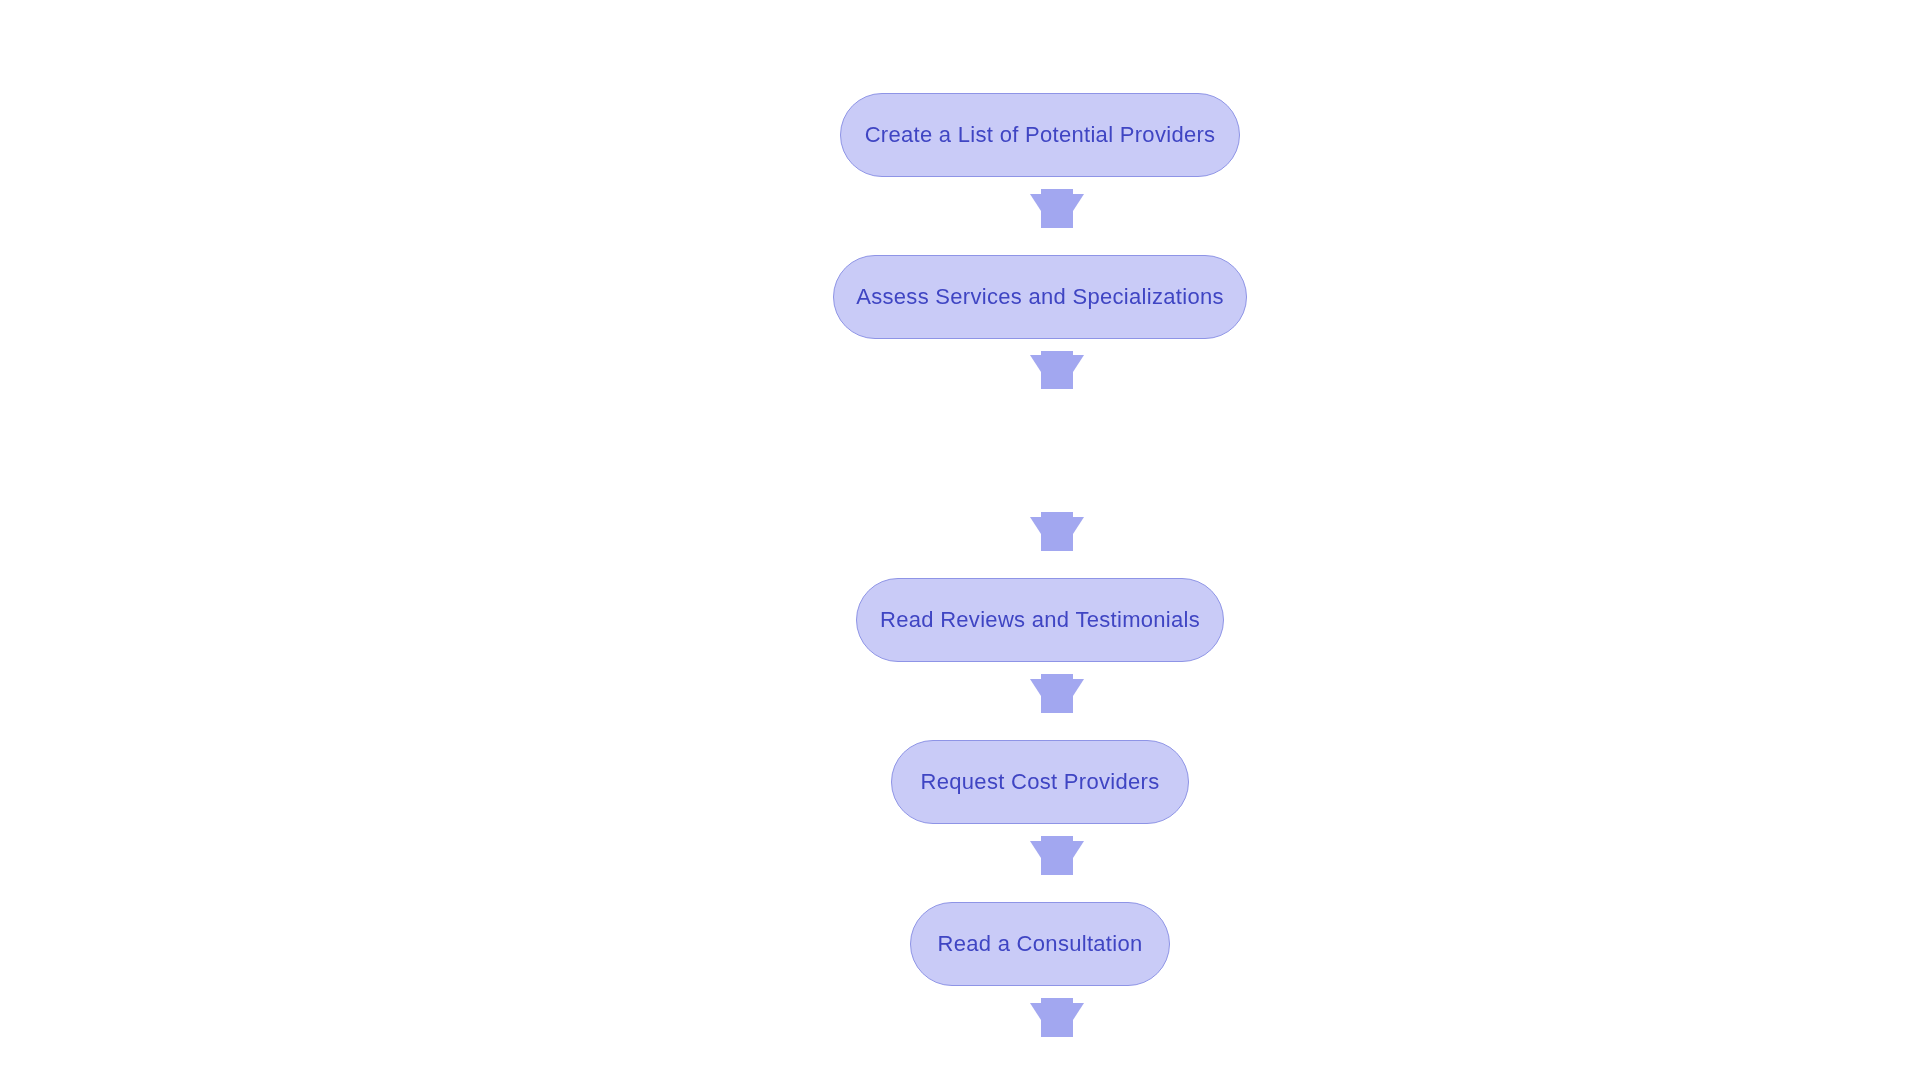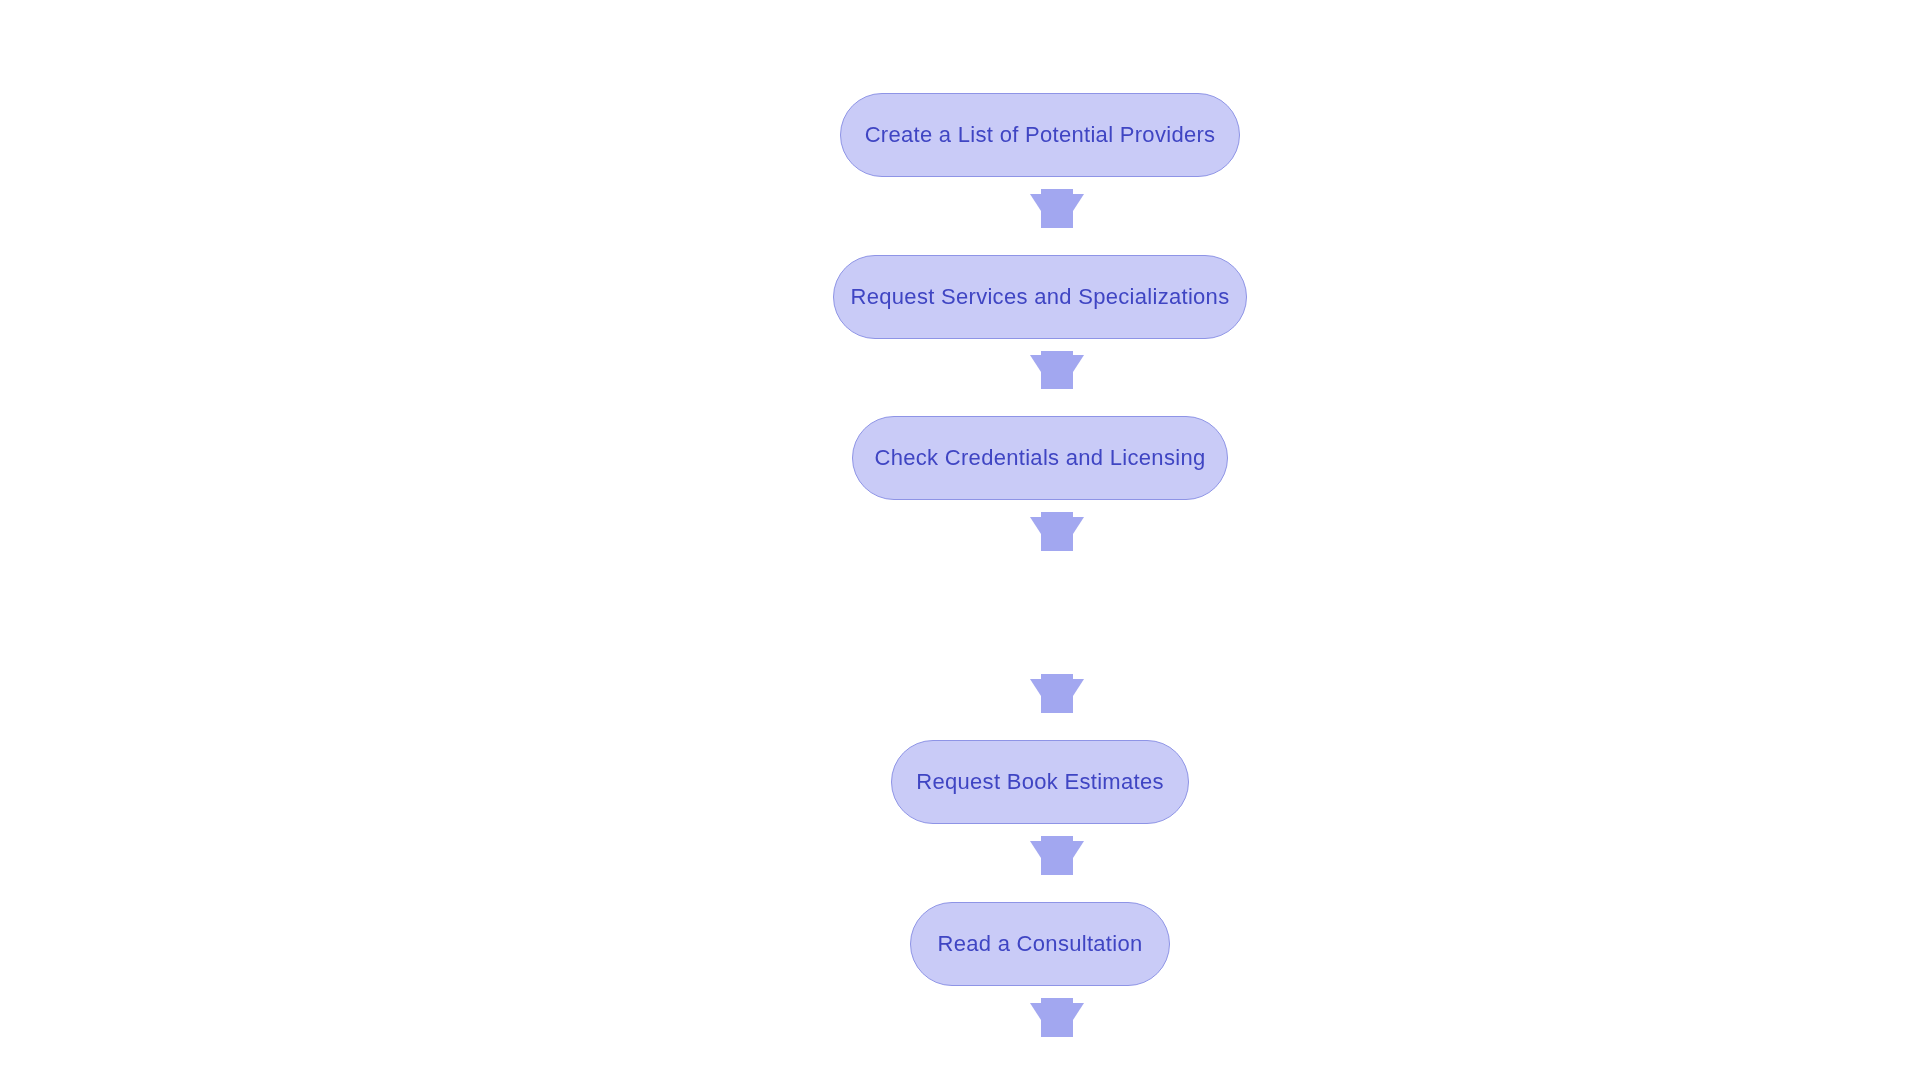--- a/index.html
+++ b/index.html
@@ -94,7 +94,7 @@
   </div>
 
   <div class="node n2">
-    <span>Request Services and Specializations</span>
+    <span>Assess Services and Specializations</span>
   </div>
 
   <div class="arrow a2">

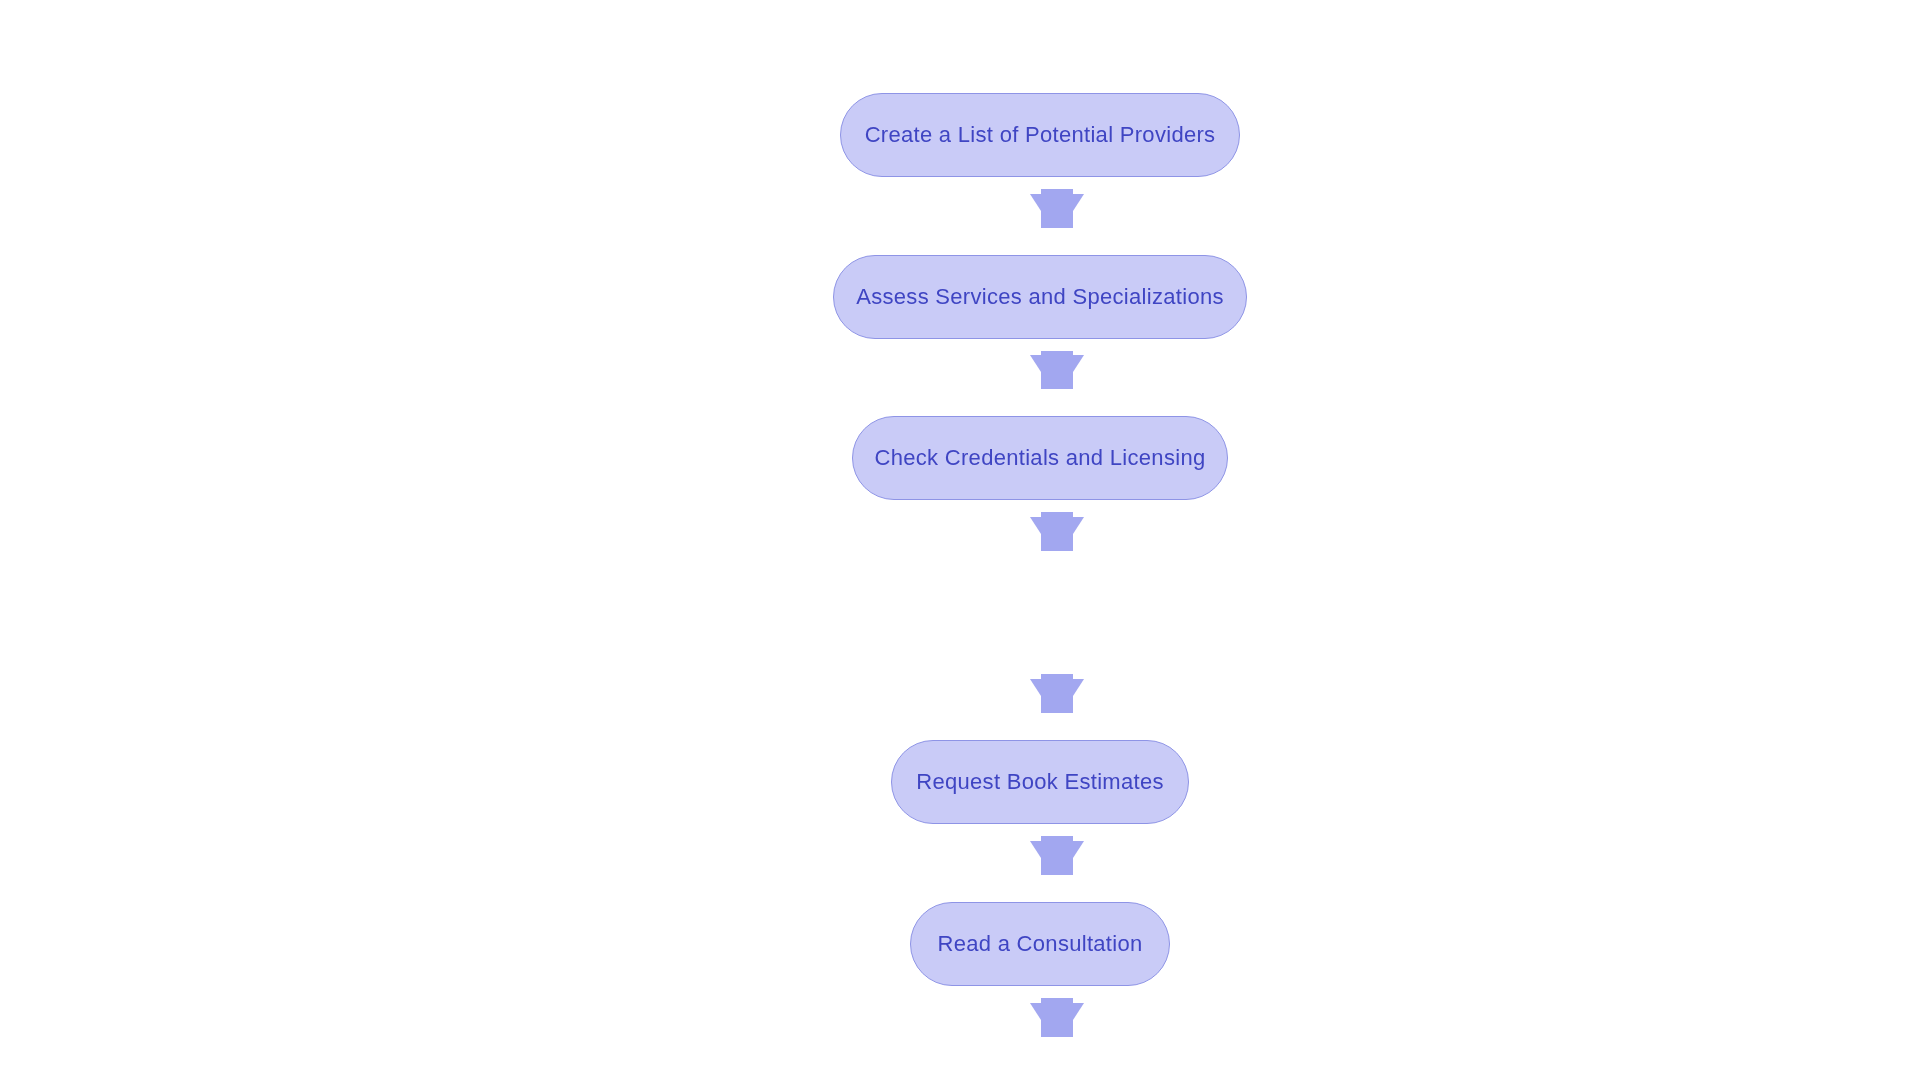--- a/index.html
+++ b/index.html
@@ -102,9 +102,6 @@
     <div class="head"></div>
   </div>
 
-  <div class="node n3">
-    <span>Check Credentials and Licensing</span>
-  </div>
 
   <div class="arrow a3">
     <div class="line"></div>

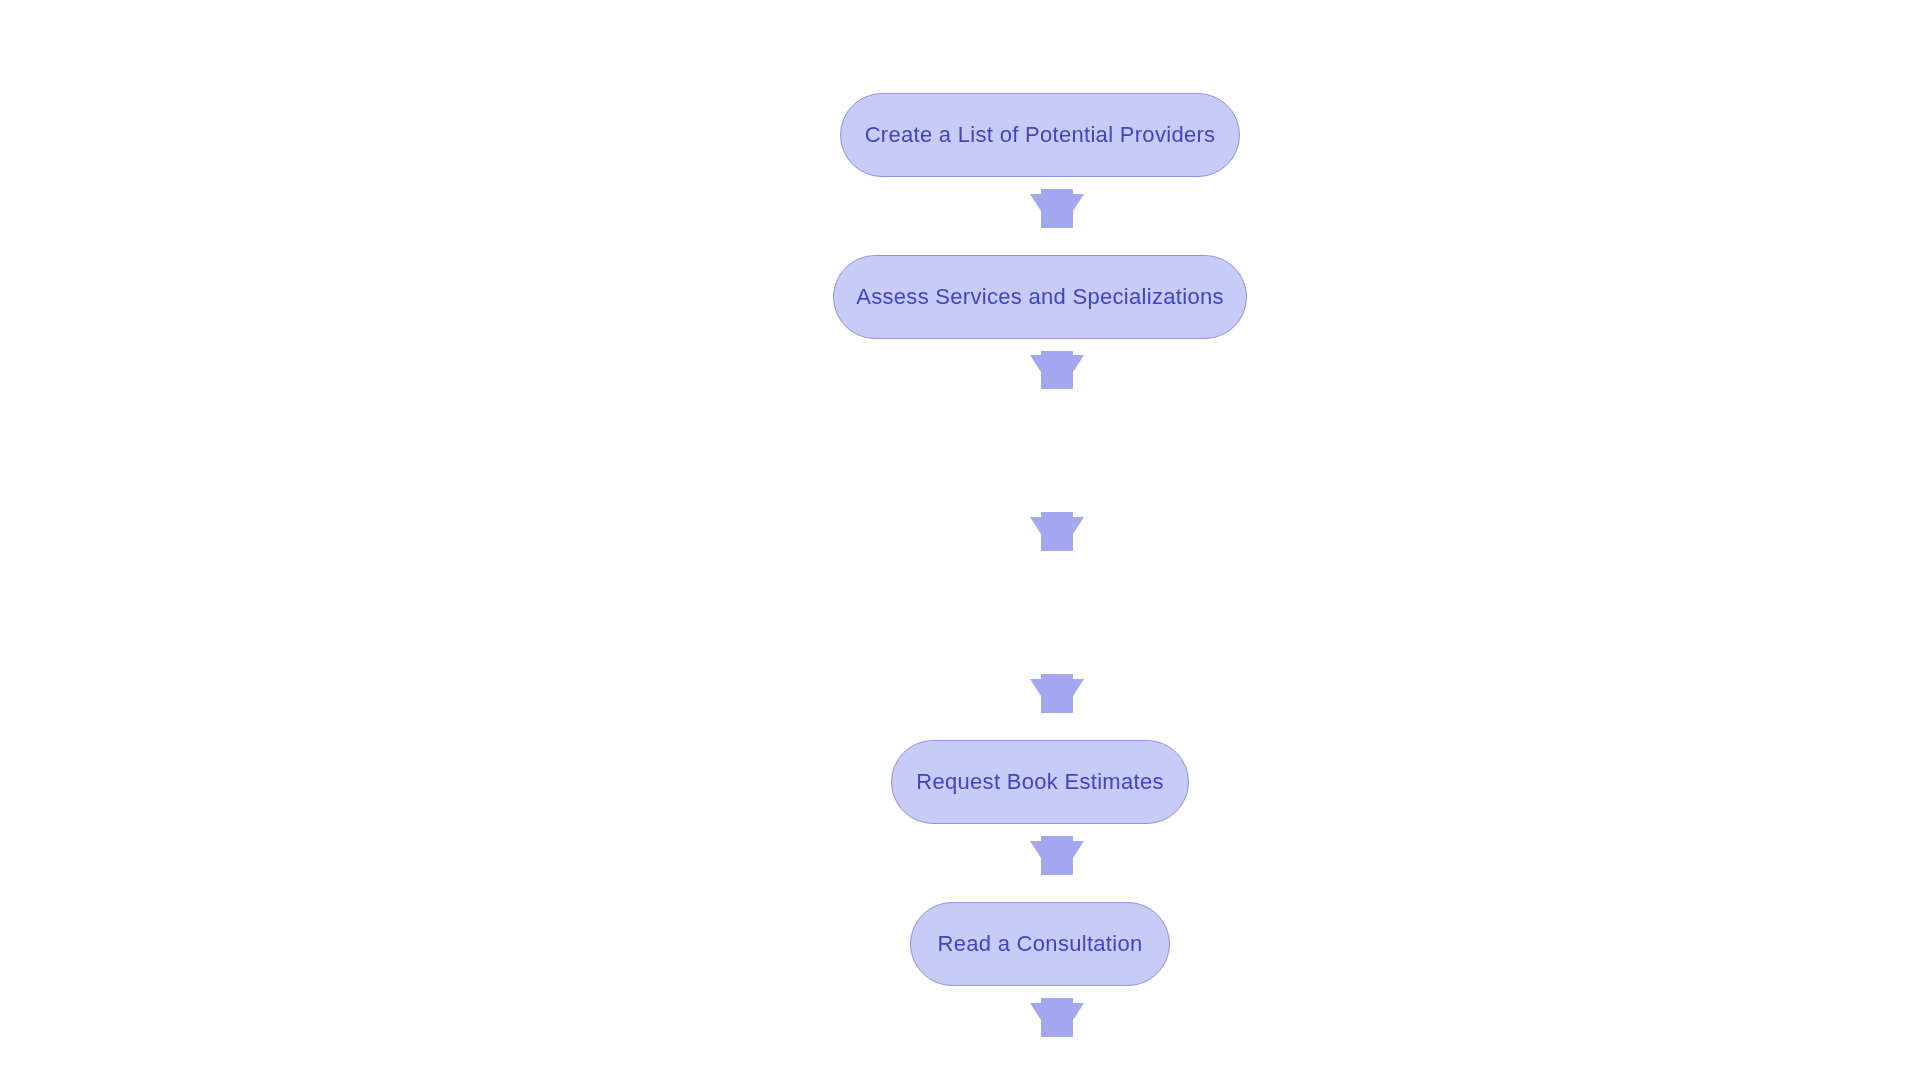--- a/index.html
+++ b/index.html
@@ -108,6 +108,9 @@
     <div class="head"></div>
   </div>
 
+  <div class="node n4">
+    <span>Read Reviews and Testimonials</span>
+  </div>
 
   <div class="arrow a4">
     <div class="line"></div>

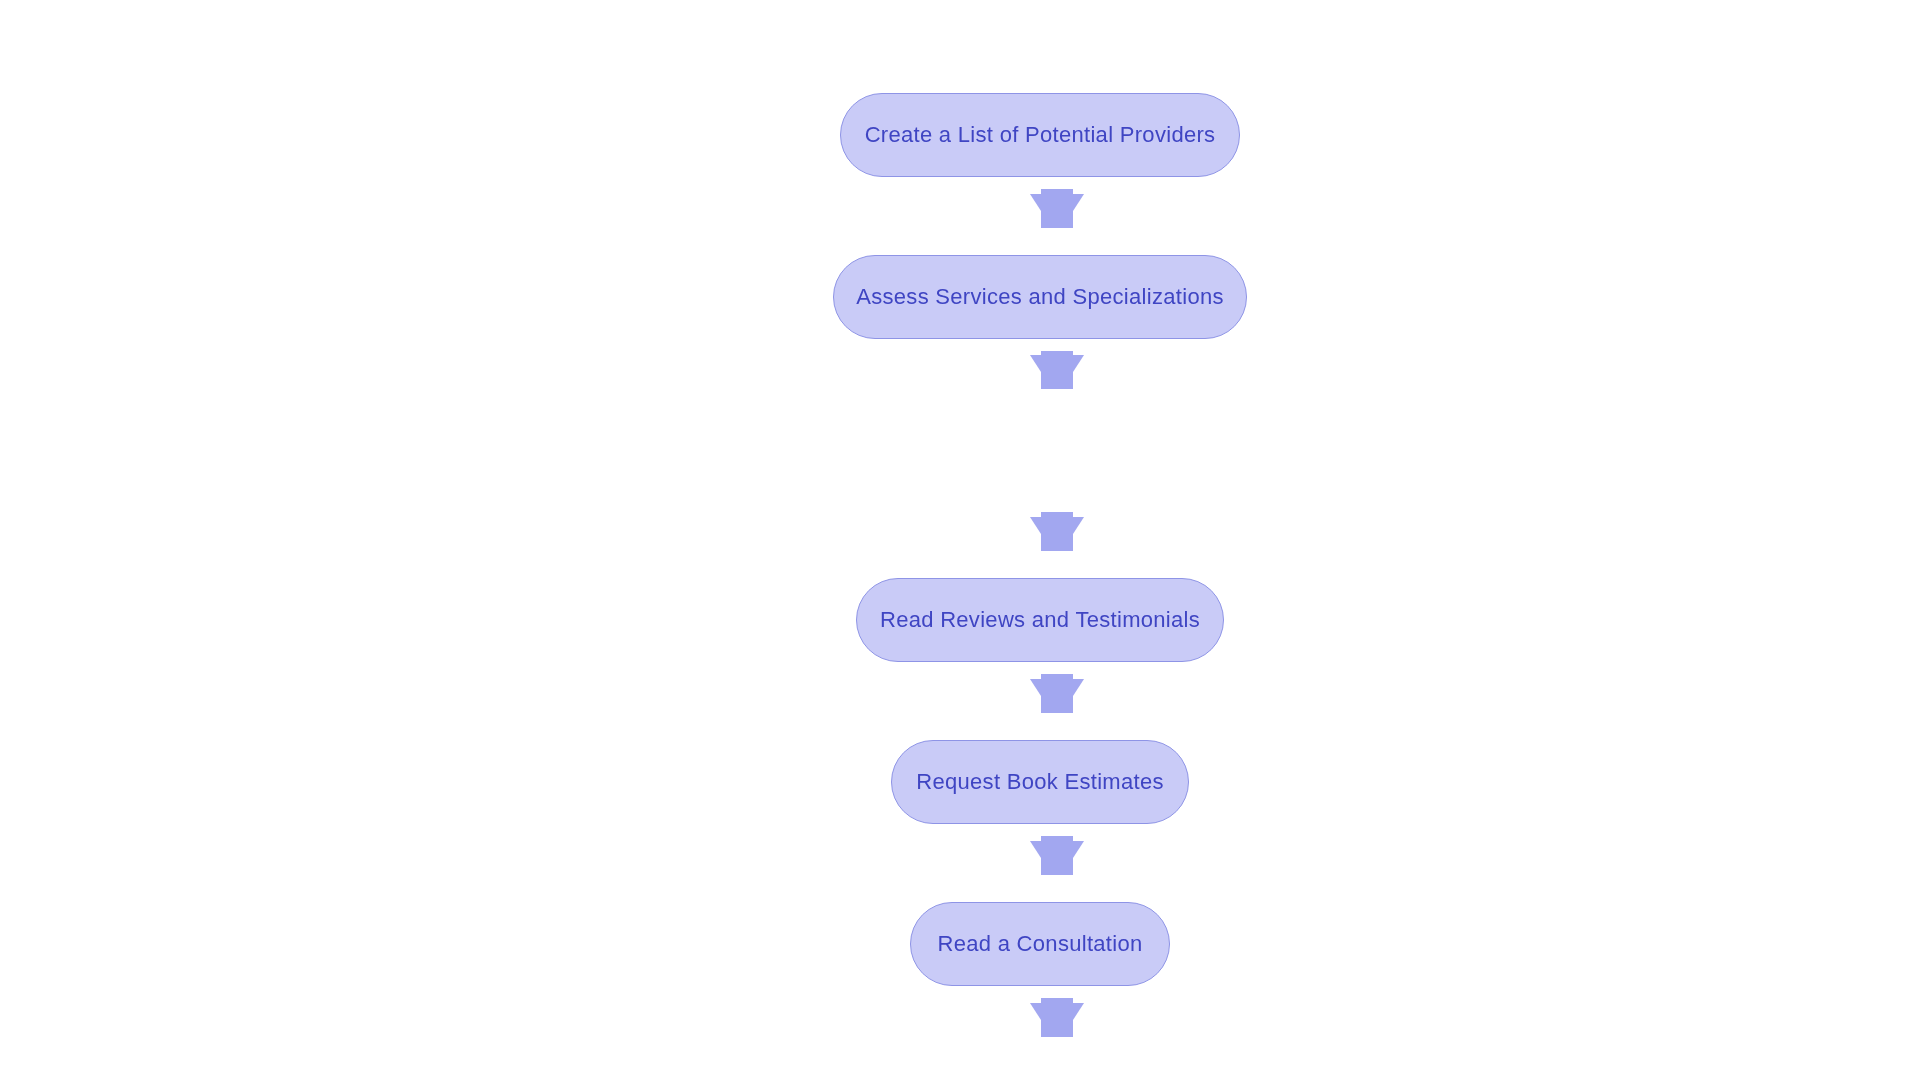--- a/index.html
+++ b/index.html
@@ -118,7 +118,7 @@
   </div>
 
   <div class="node n5">
-    <span>Request Book Estimates</span>
+    <span>Request Cost Providers</span>
   </div>
 
   <div class="arrow a5">

